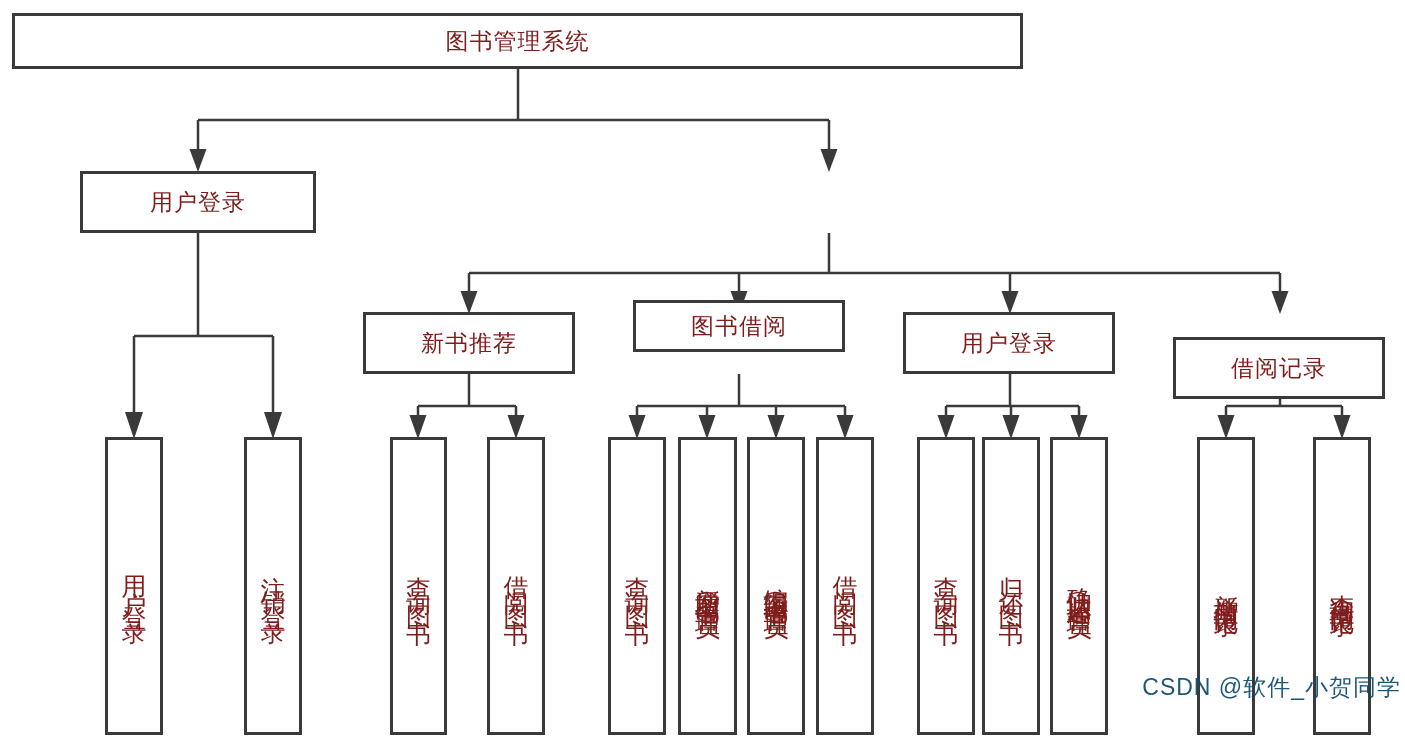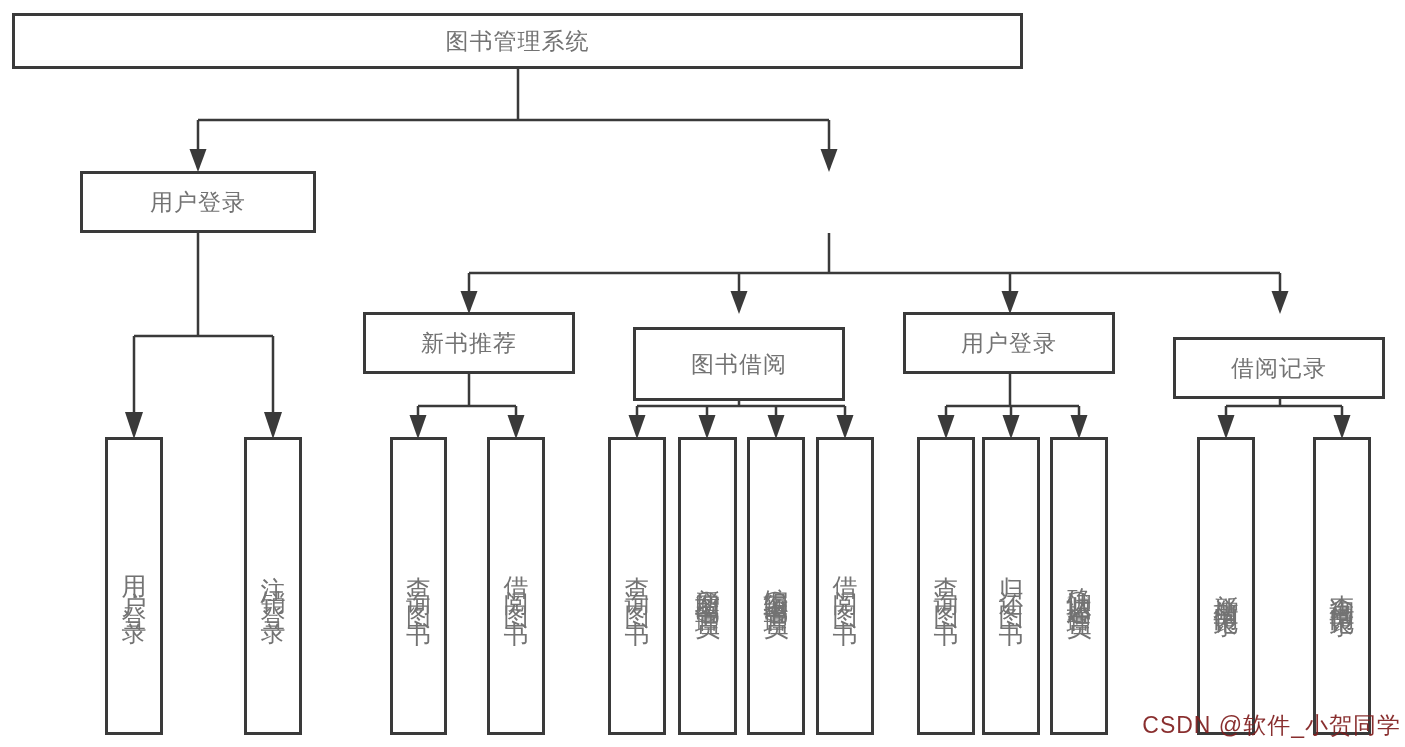--- a/index.html
+++ b/index.html
@@ -11,7 +11,7 @@
   .box{
     position:absolute;box-sizing:border-box;background:#ffffff;
     border:3px solid #3a3a3a;display:flex;align-items:center;justify-content:center;
-    color:#737373;z-index:2;
+    color:#7f1d1d;z-index:2;
   }
   .hbox{font-size:23px;letter-spacing:1px;}
   .leaf{top:437px;width:58px;height:298px;font-size:25px;}

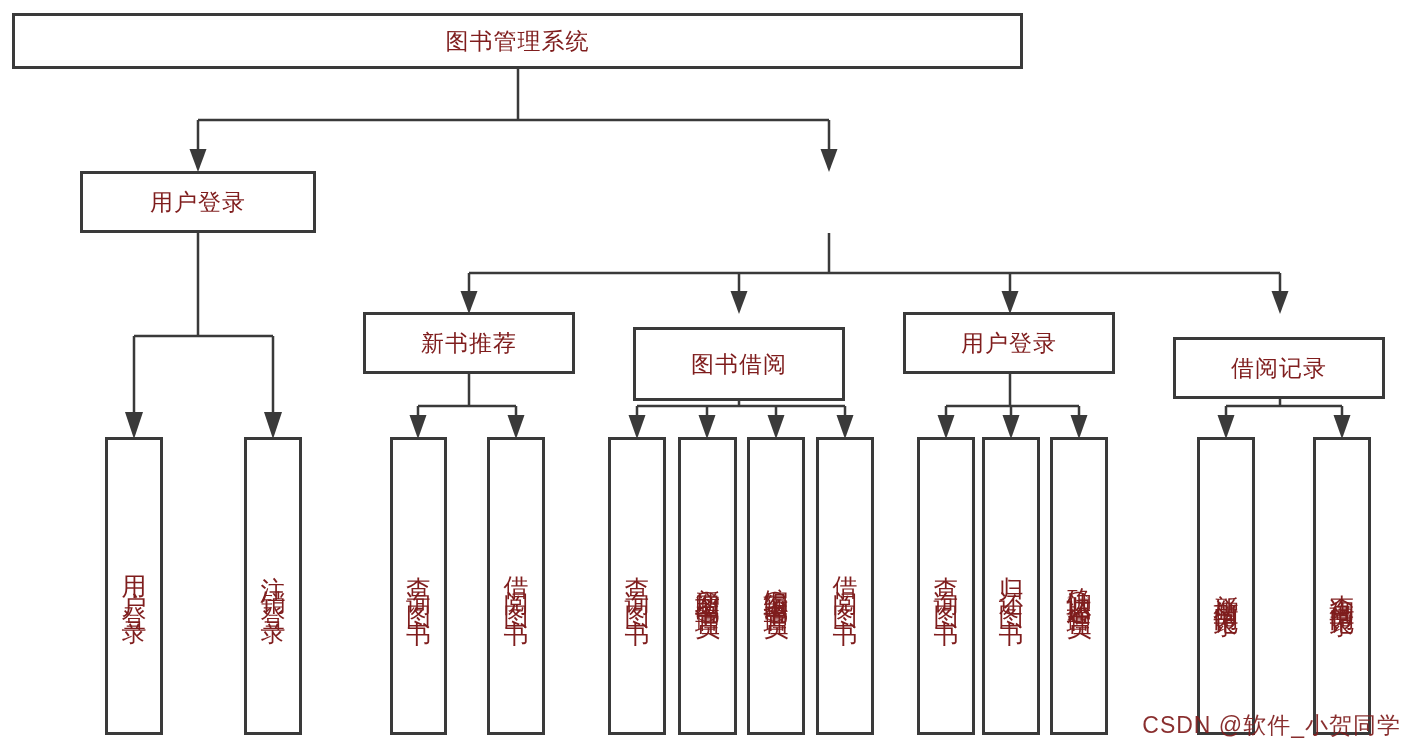--- a/index.html
+++ b/index.html
@@ -79,7 +79,7 @@
   <div class="box hbox" style="left:80px;top:171px;width:236px;height:62px;">用户登录</div>
 
   <div class="box hbox" style="left:363px;top:312px;width:212px;height:62px;">新书推荐</div>
-  <div class="box hbox" style="left:633px;top:327px;width:212px;height:74px;">图书借阅</div>
+  <div class="box hbox" style="left:633px;top:300px;width:212px;height:52px;">图书借阅</div>
   <div class="box hbox" style="left:903px;top:312px;width:212px;height:62px;">用户登录</div>
   <div class="box hbox" style="left:1173px;top:312px;width:212px;height:62px;margin-top:25px;">借阅记录</div>
 

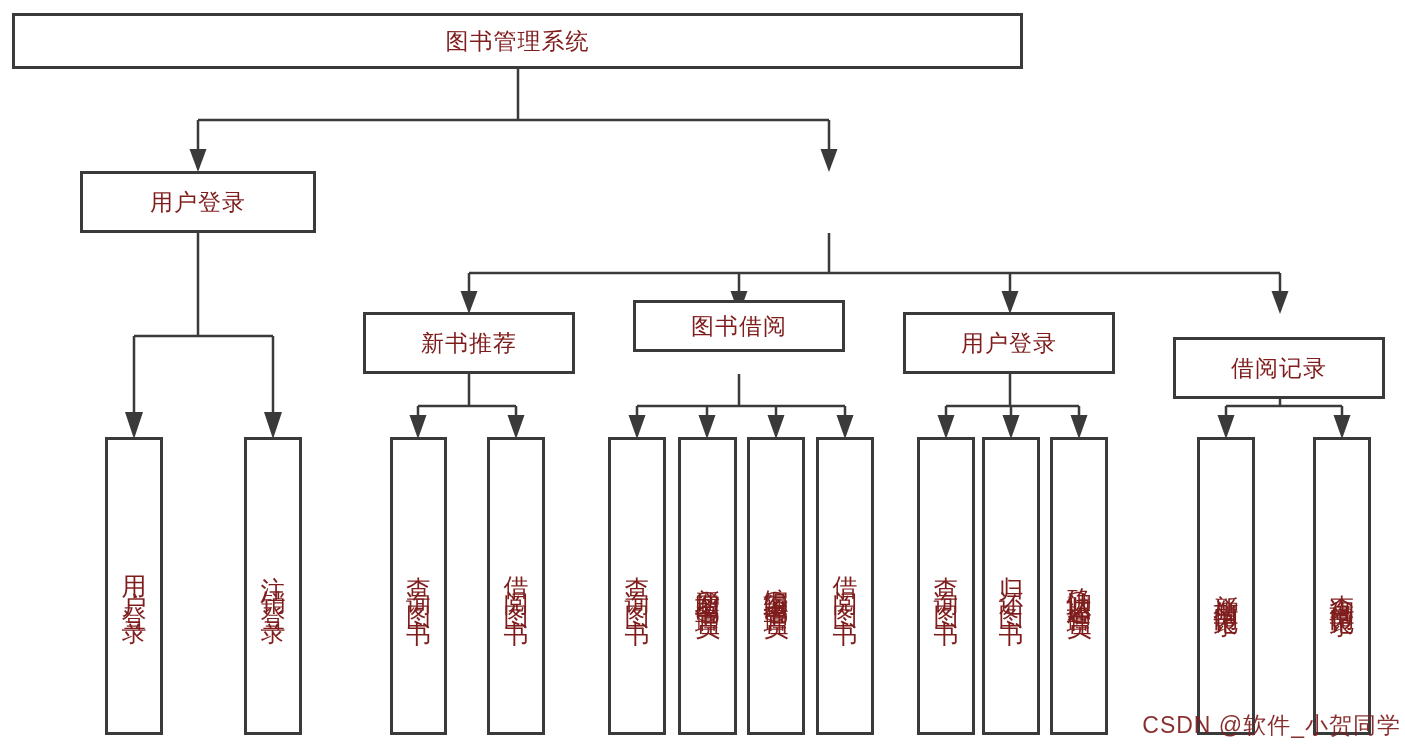--- a/index.html
+++ b/index.html
@@ -21,8 +21,8 @@
   }
   .leaf.long .vtext{letter-spacing:4px;}
   .watermark{
-    position:absolute;right:4px;top:710px;z-index:3;
-    font-size:23px;color:#7f1d1d;letter-spacing:1px;opacity:0.92;
+    position:absolute;right:4px;top:672px;z-index:3;
+    font-size:23px;color:#0c4a6e;letter-spacing:1px;opacity:0.92;
   }
 </style>
 </head>

